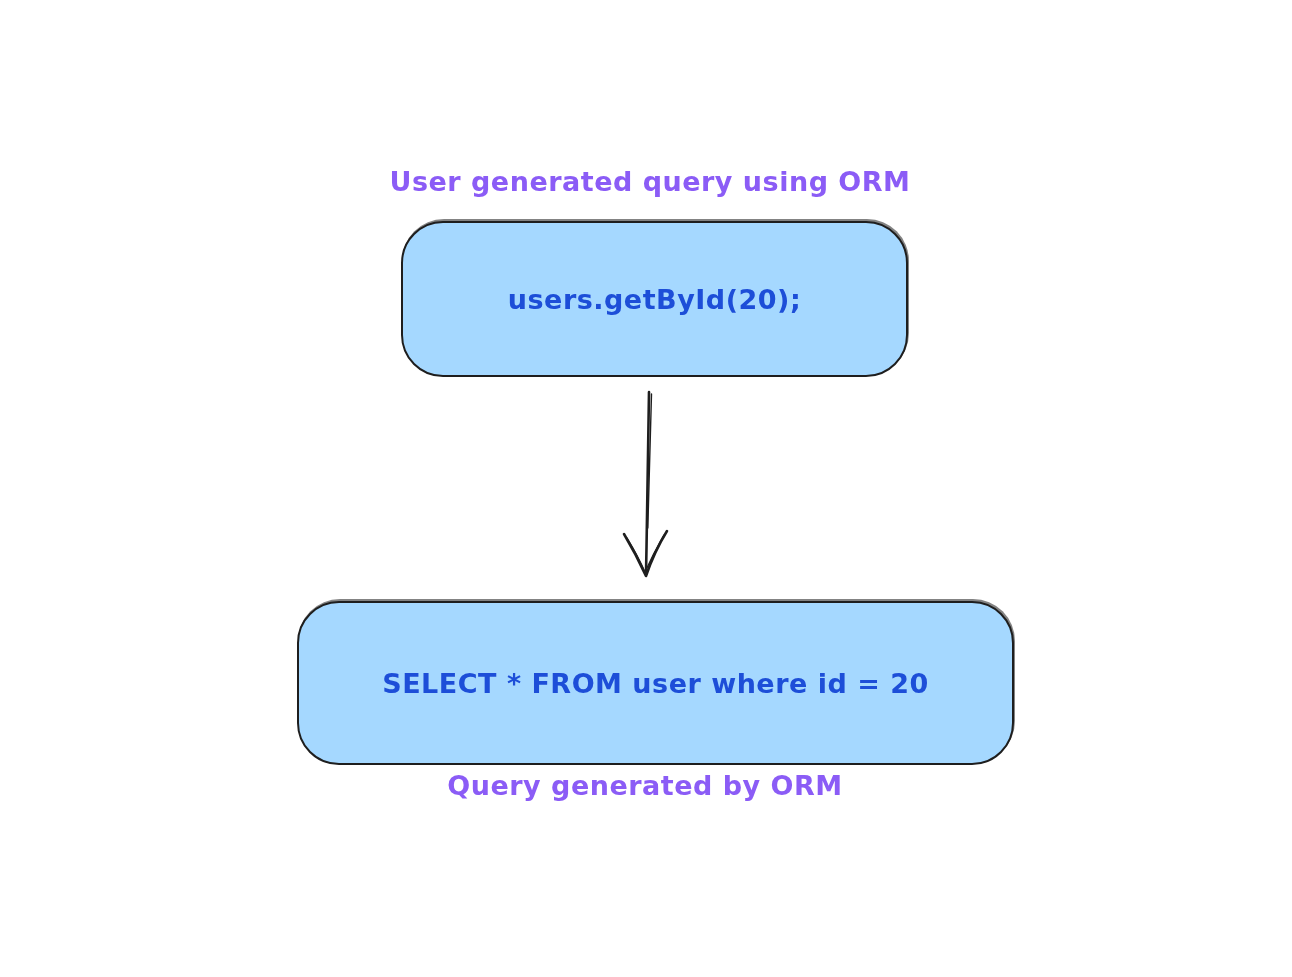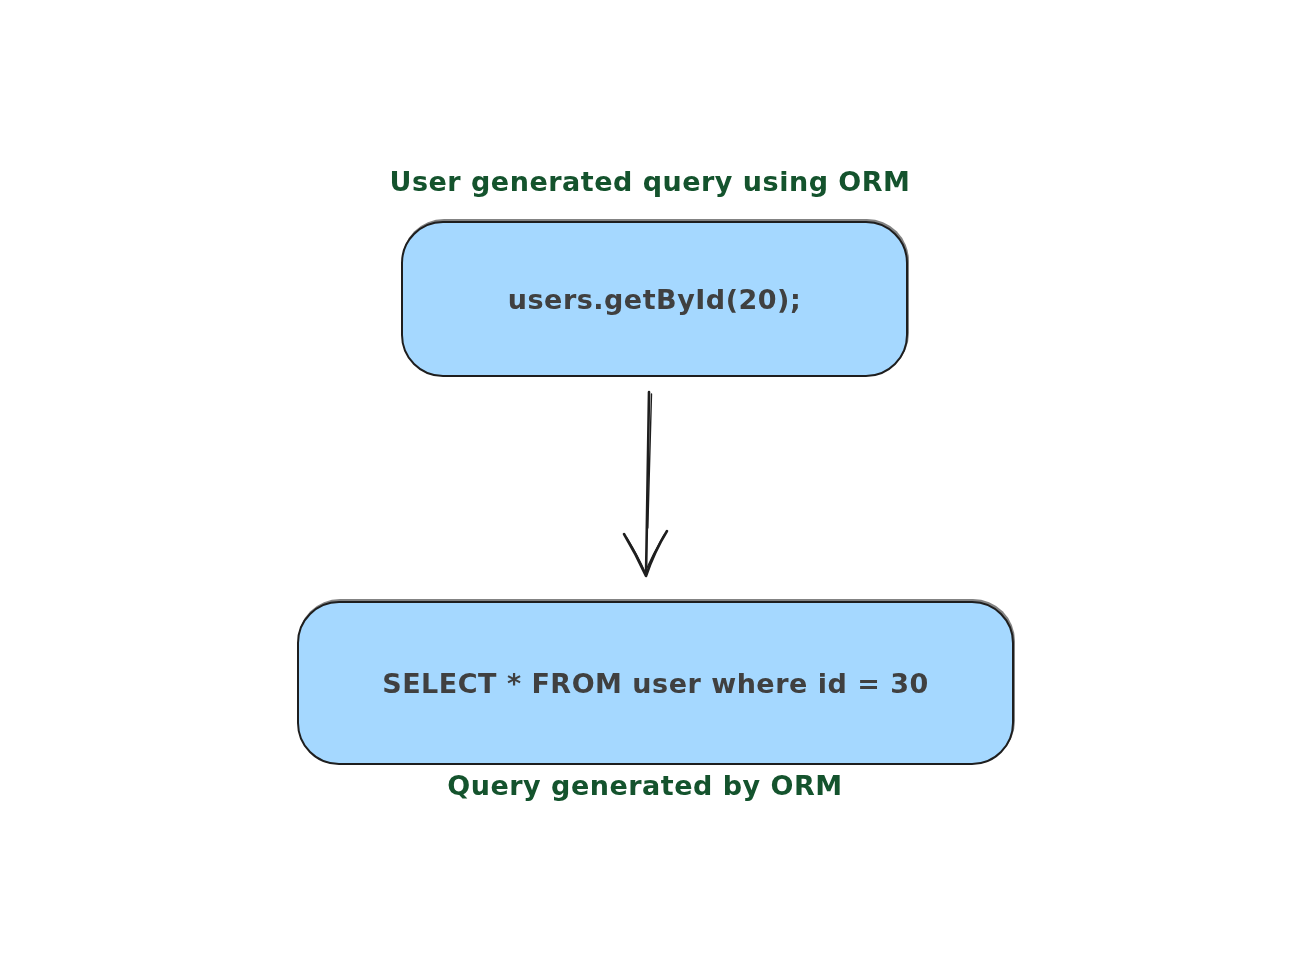--- a/index.html
+++ b/index.html
@@ -21,7 +21,7 @@
     font-size: 27px;
     font-weight: 600;
     letter-spacing: 0.5px;
-    color: #14532d;
+    color: #8b5cf6;
     white-space: nowrap;
     transform: translateX(-50%);
   }

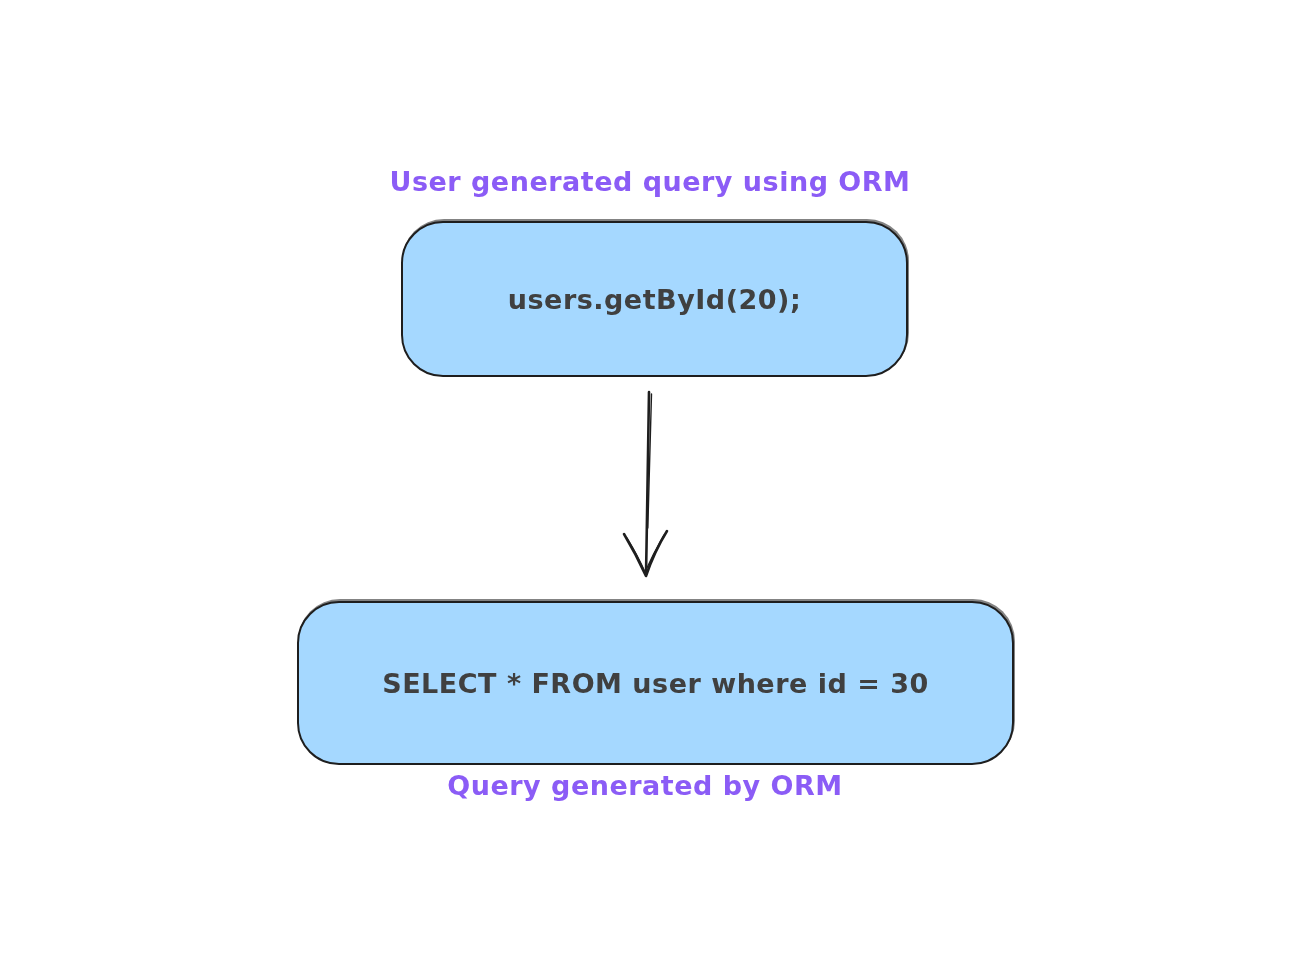--- a/index.html
+++ b/index.html
@@ -54,7 +54,7 @@
     font-size: 27px;
     font-weight: 600;
     letter-spacing: 0.5px;
-    color: #404040;
+    color: #1d4ed8;
     white-space: nowrap;
   }
   .arrow-wrap {

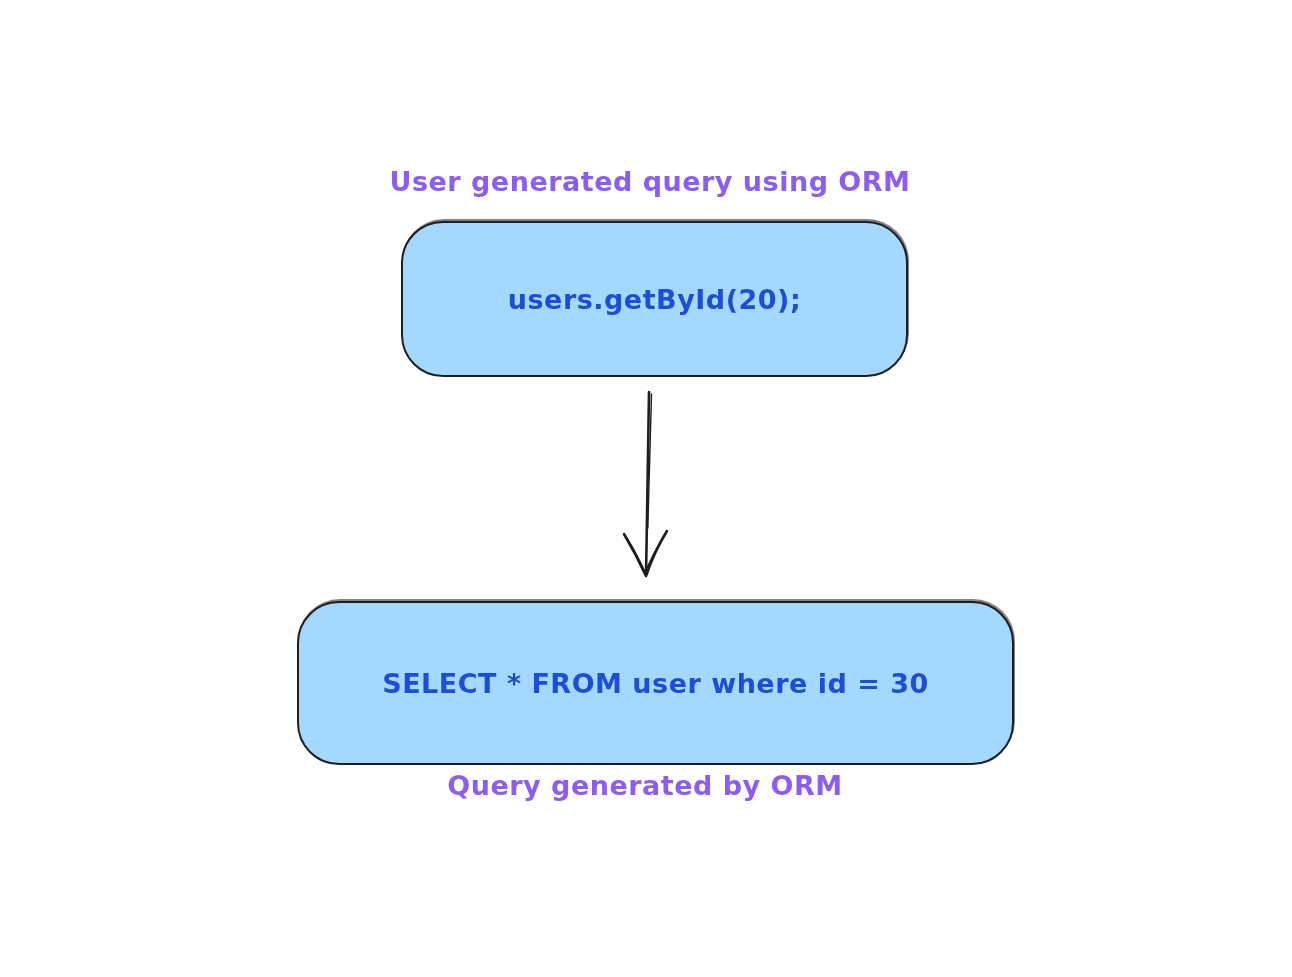--- a/index.html
+++ b/index.html
@@ -86,7 +86,7 @@
   </div>
 
   <div class="sketch-box bottom-box">
-    <span class="box-text">SELECT * FROM user where id = 30</span>
+    <span class="box-text">SELECT * FROM user where id = 20</span>
   </div>
 
   <div class="diagram-label bottom-label">Query generated by ORM</div>

